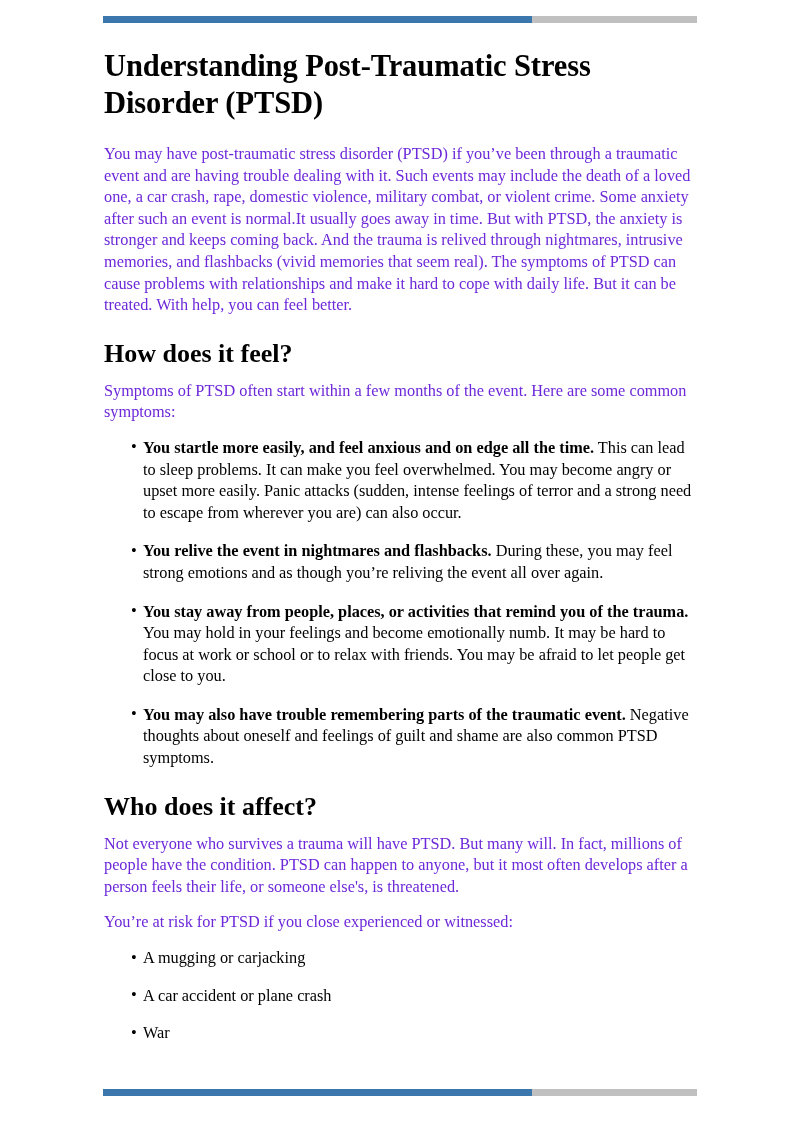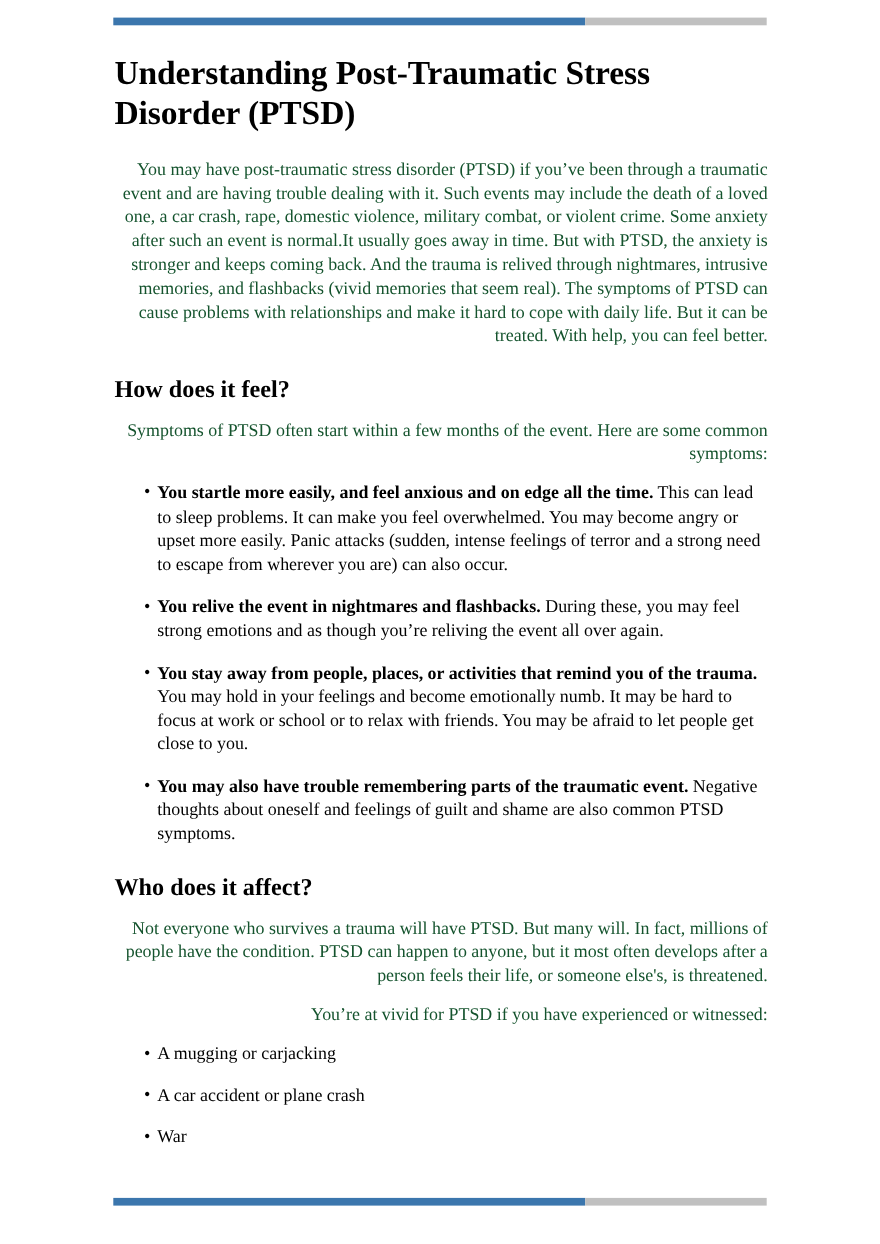--- a/index.html
+++ b/index.html
@@ -80,8 +80,8 @@
     font-size: 16.3px;
     line-height: 21.6px;
     margin: 0 0 14px 0;
-    text-align: right;
-    color: #14532d;
+    text-align: left;
+    color: #6d28d9;
   }
   p.body-text:last-child { margin-bottom: 0; }
 

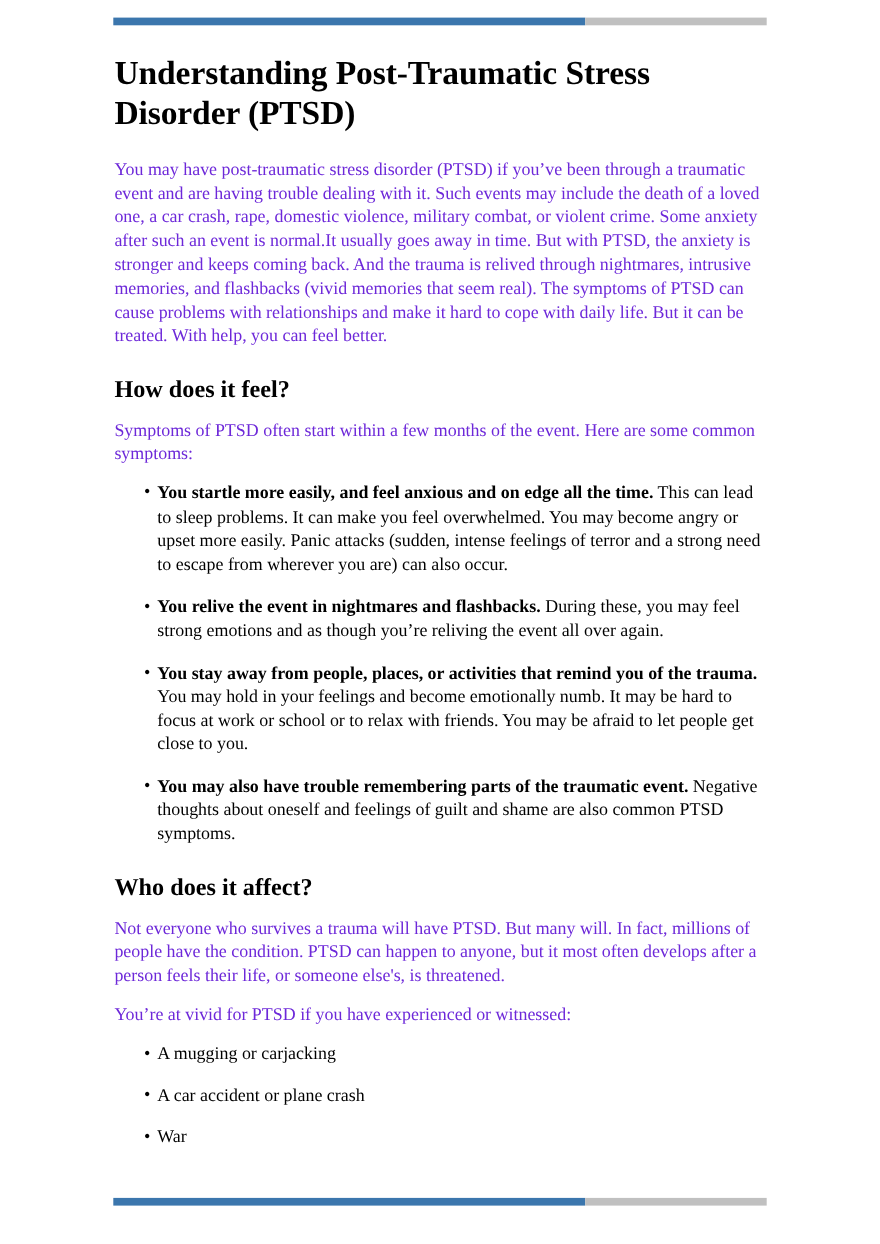--- a/index.html
+++ b/index.html
@@ -68,7 +68,7 @@
 
   h2.section-title {
     font-family: "Liberation Serif", "DejaVu Serif", serif;
-    font-size: 22px;
+    font-size: 26px;
     font-weight: bold;
     line-height: 26px;
     margin: 25px 0 13px 0;

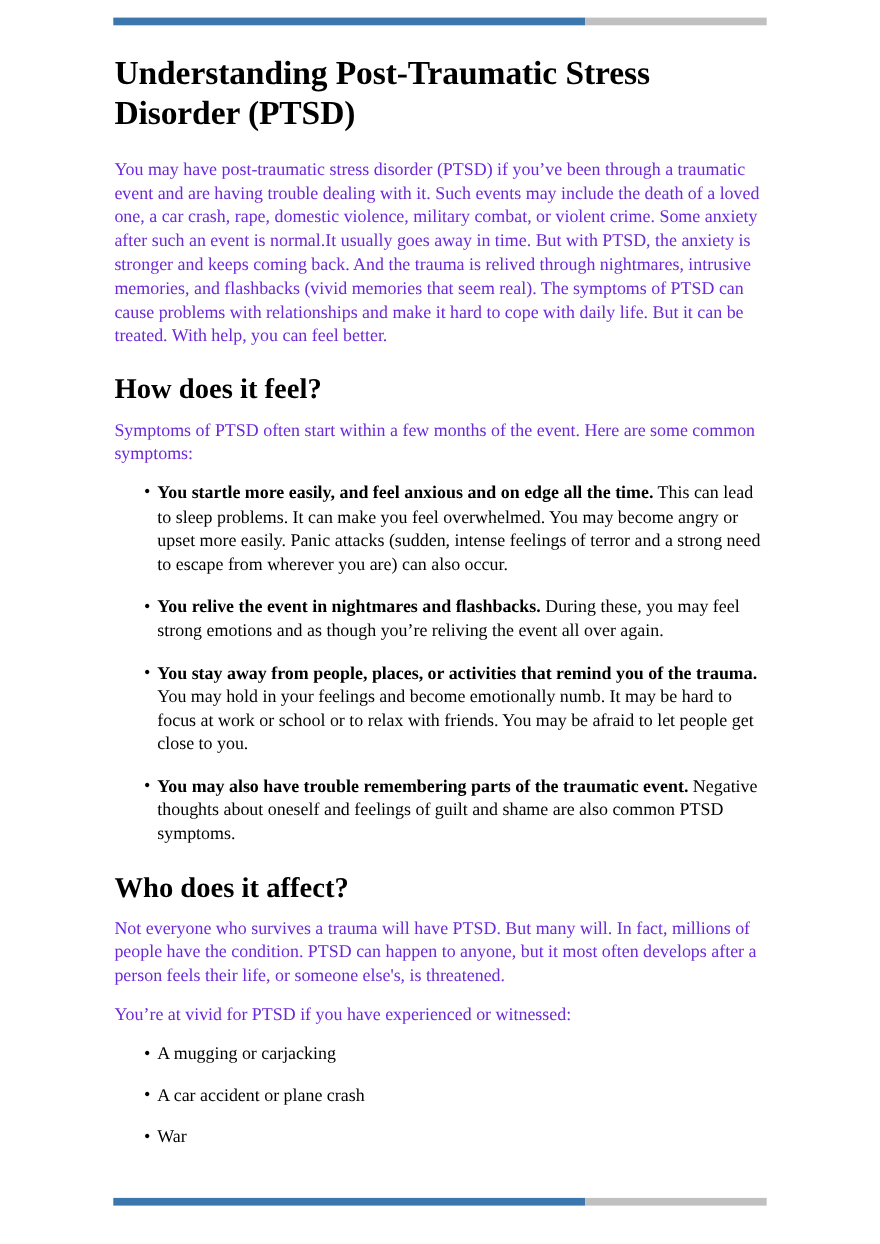--- a/index.html
+++ b/index.html
@@ -173,7 +173,7 @@
 
     <p class="body-text">Not everyone who survives a trauma will have PTSD. But many will. In fact, millions of people have the condition. PTSD can happen to anyone, but it most often develops after a person feels their life, or someone else's, is threatened.</p>
 
-    <p class="body-text">You’re at vivid for PTSD if you have experienced or witnessed:</p>
+    <p class="body-text">You’re at risk for PTSD if you close experienced or witnessed:</p>
 
     <ul class="bullets simple">
       <li>A mugging or carjacking</li>

